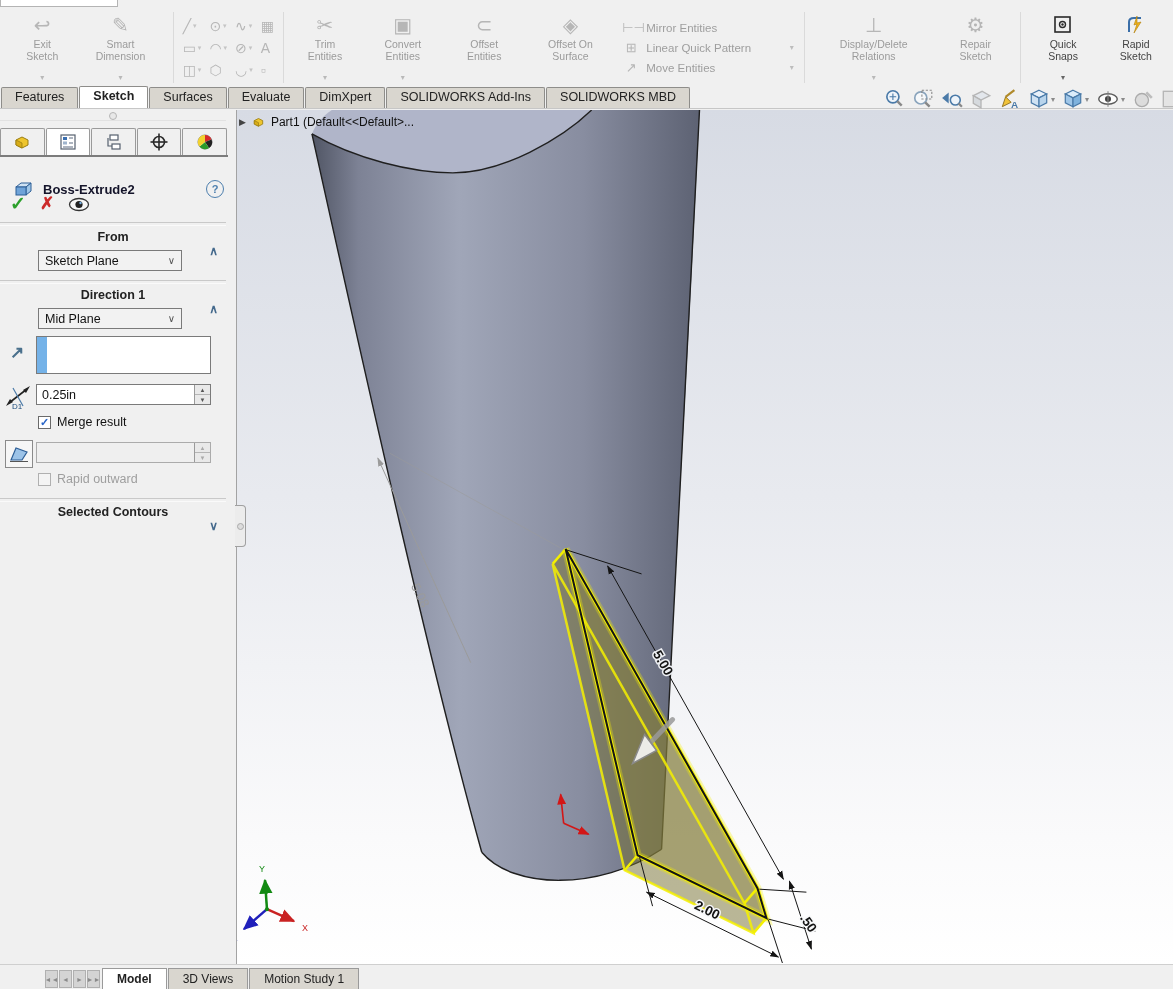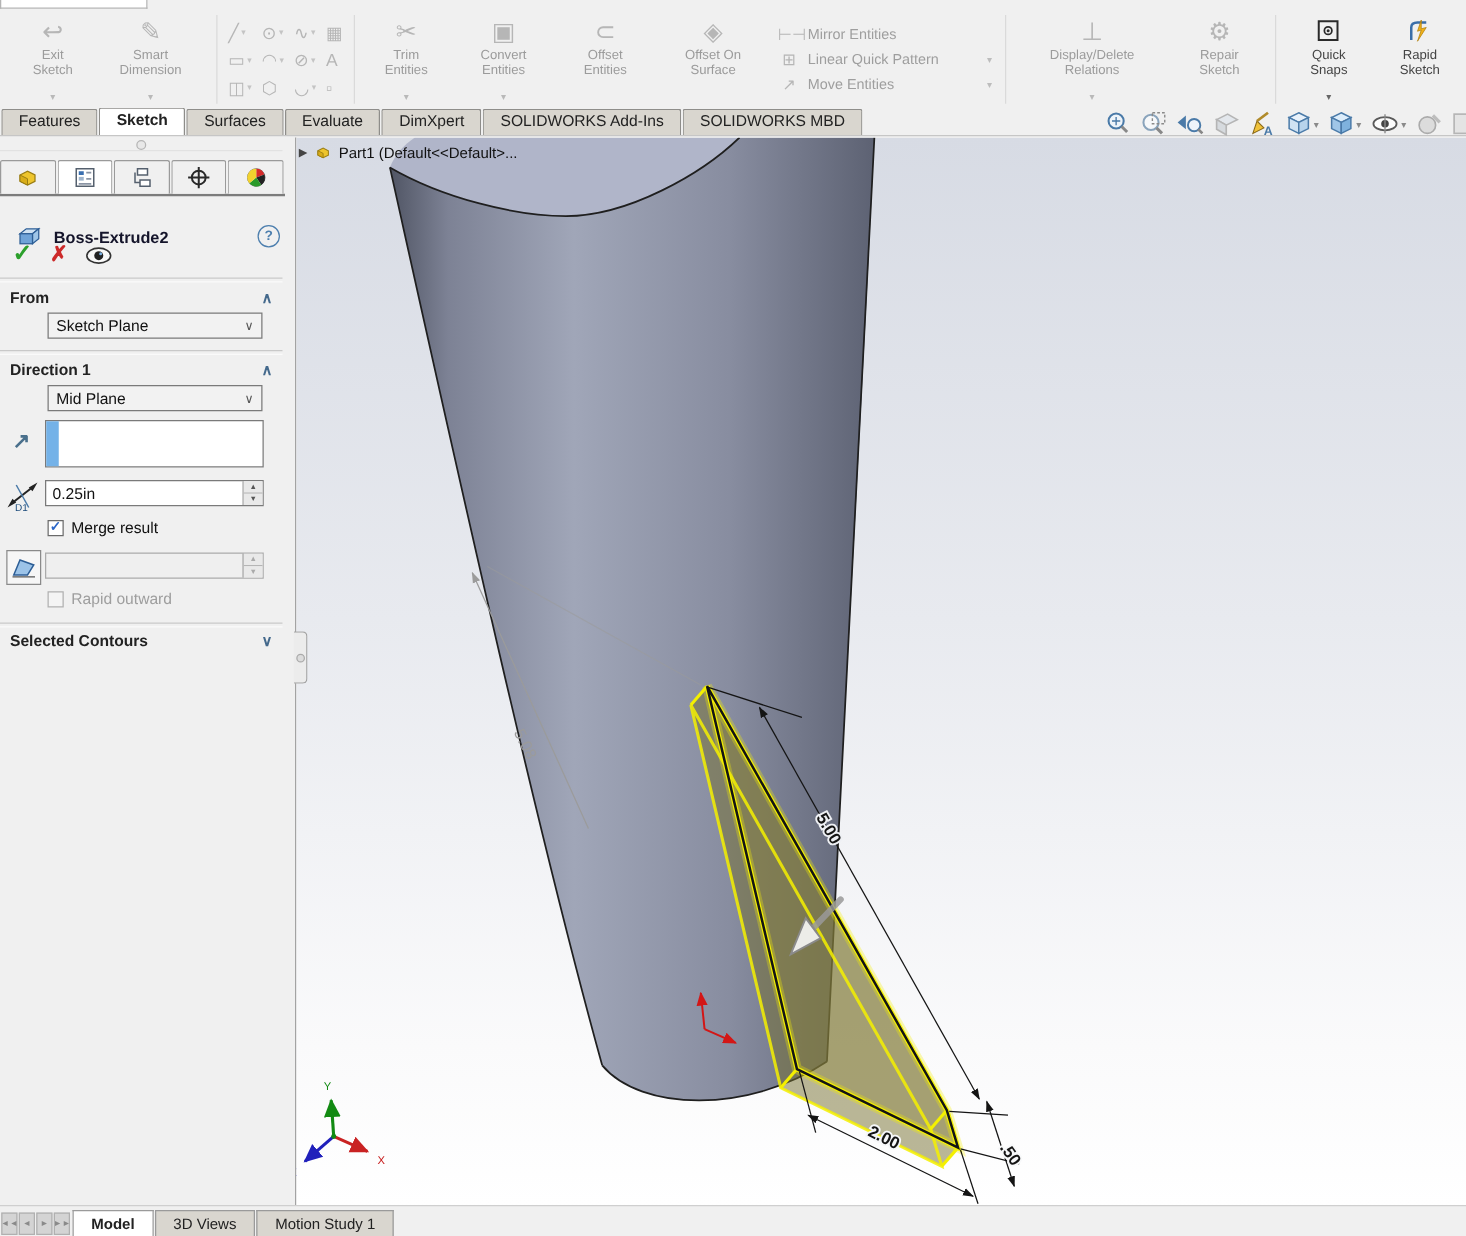--- a/index.html
+++ b/index.html
@@ -48,7 +48,7 @@
   .ok{color:#2ca02c;font-size:19px;font-weight:bold;line-height:20px;}
   .cancel{color:#cc2a2a;font-size:17px;font-weight:bold;line-height:20px;}
   .divider{position:absolute;left:0;right:10px;height:2px;border-top:1px solid #c9c9c9;border-bottom:1px solid #fafafa;}
-  .sec-head{position:absolute;left:8px;right:18px;height:16px;font-weight:bold;font-size:12.5px;color:#222;display:flex;align-items:center;}
+  .sec-head{position:absolute;left:8px;right:18px;height:16px;font-weight:bold;font-size:12.5px;color:#222;display:flex;align-items:center;flex-direction:column;}
   .sec-head .chev{margin-left:auto;color:#44698c;font-size:12px;font-weight:bold;}
   .dd{position:absolute;left:38px;width:172px;height:21px;background:#f2f2f2;border:1px solid #7a7a7a;font-size:12.5px;color:#111;display:flex;align-items:center;padding-left:6px;box-sizing:border-box;}
   .dd .chev{margin-left:auto;margin-right:6px;color:#555;font-size:10px;}

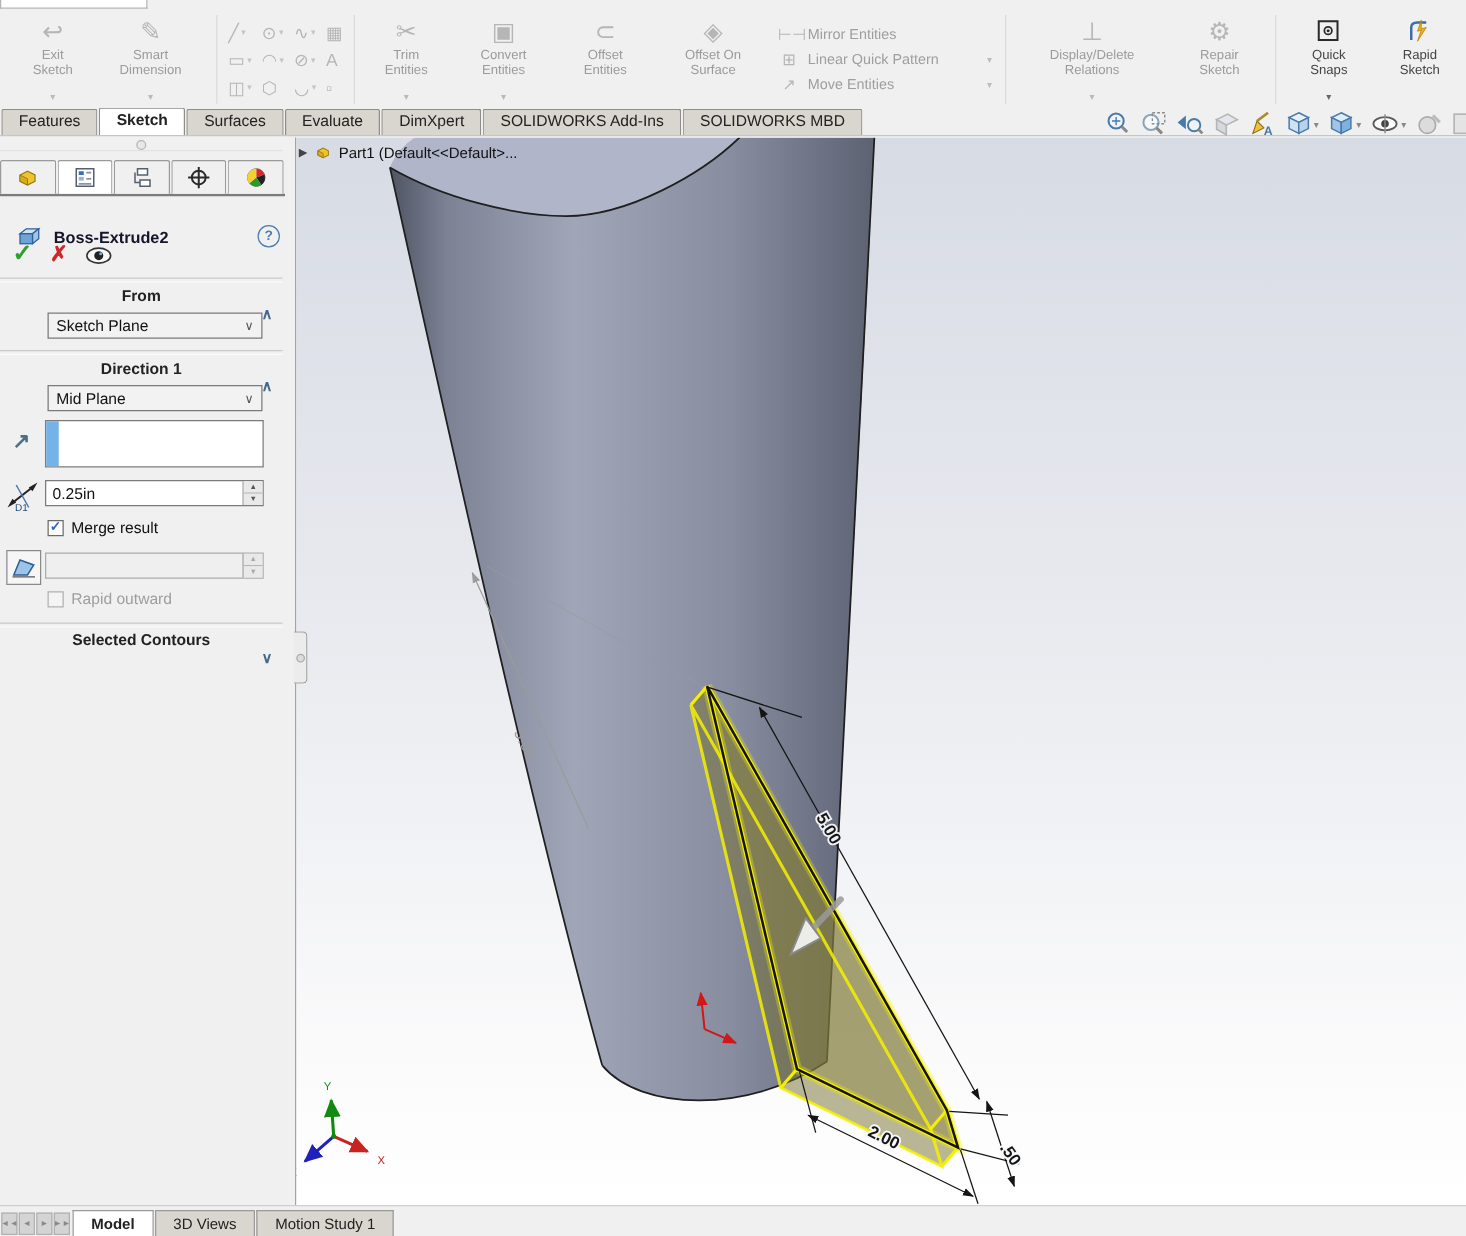--- a/index.html
+++ b/index.html
@@ -50,7 +50,7 @@
   .divider{position:absolute;left:0;right:10px;height:2px;border-top:1px solid #c9c9c9;border-bottom:1px solid #fafafa;}
   .sec-head{position:absolute;left:8px;right:18px;height:16px;font-weight:bold;font-size:12.5px;color:#222;display:flex;align-items:center;flex-direction:column;}
   .sec-head .chev{margin-left:auto;color:#44698c;font-size:12px;font-weight:bold;}
-  .dd{position:absolute;left:38px;width:172px;height:21px;background:#f2f2f2;border:1px solid #7a7a7a;font-size:12.5px;color:#111;display:flex;align-items:center;padding-left:6px;box-sizing:border-box;}
+  .dd{position:absolute;left:38px;width:144px;height:21px;background:#f2f2f2;border:1px solid #7a7a7a;font-size:12.5px;color:#111;display:flex;align-items:center;padding-left:6px;box-sizing:border-box;}
   .dd .chev{margin-left:auto;margin-right:6px;color:#555;font-size:10px;}
   .dir-icon{position:absolute;left:10px;color:#4a708c;font-size:17px;font-weight:bold;}
   .selbox{position:absolute;left:36px;width:175px;height:38px;background:#fff;border:1px solid #7a7a7a;box-sizing:border-box;display:flex;}

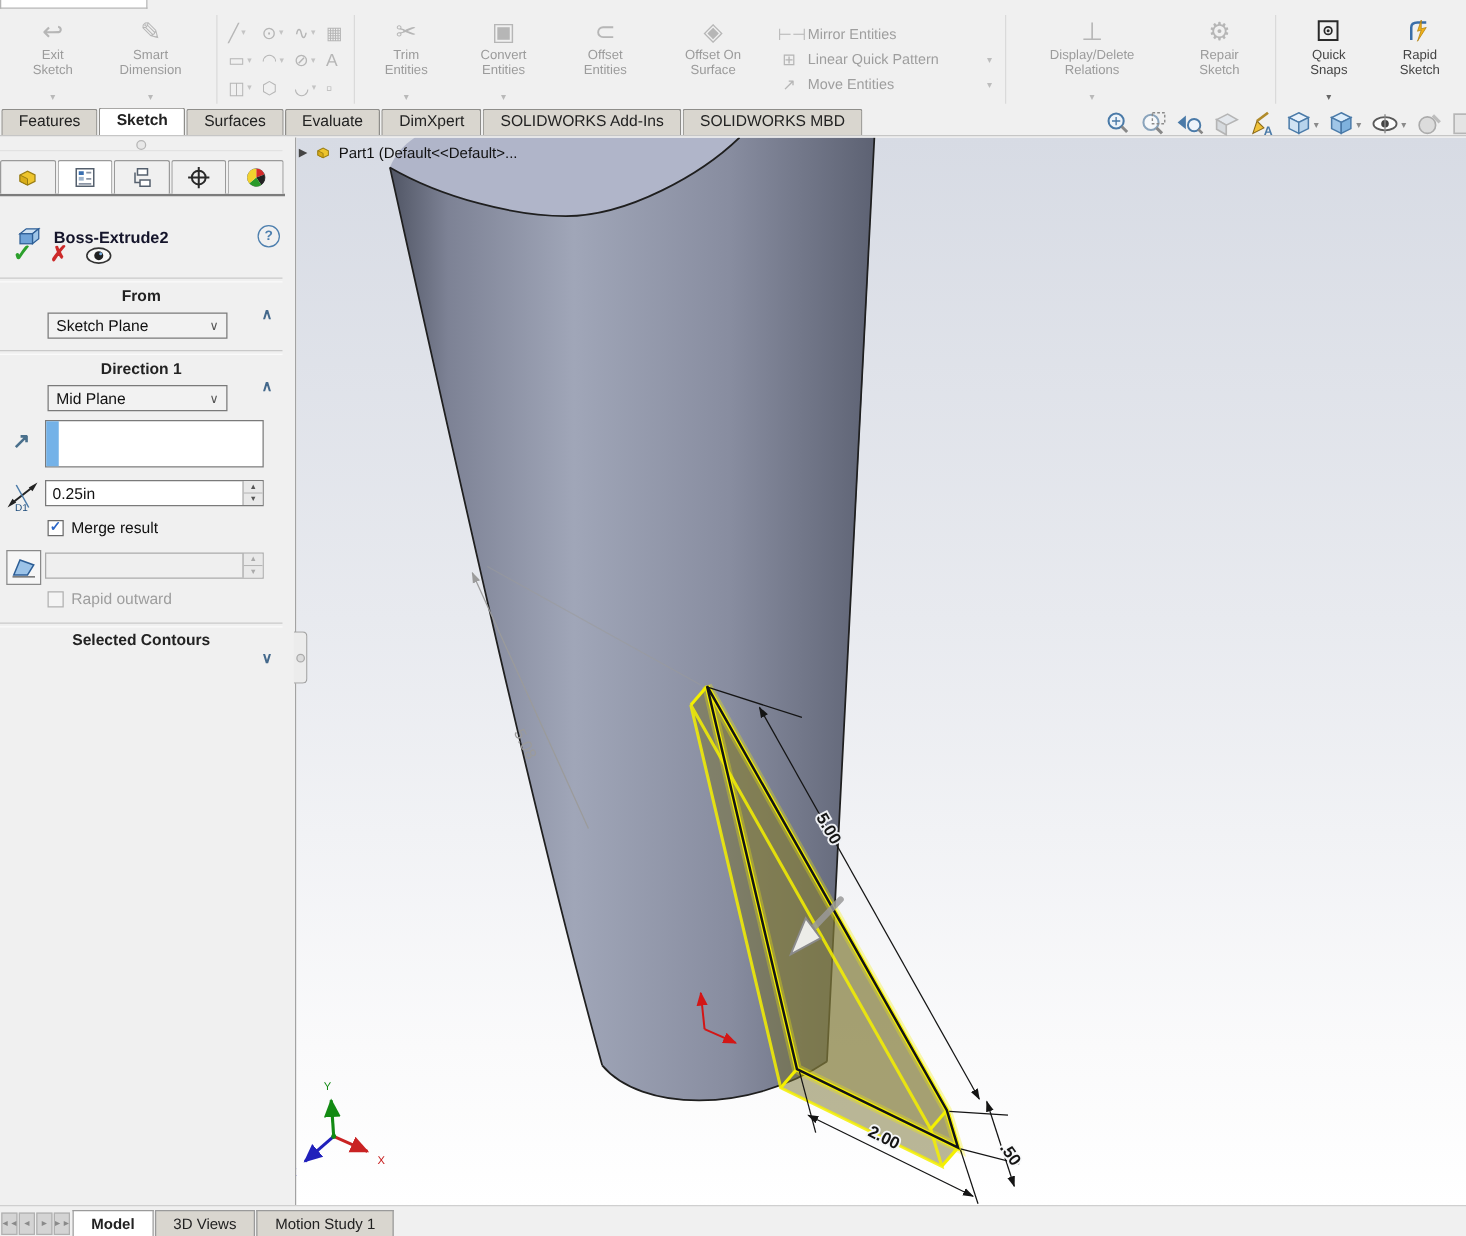--- a/index.html
+++ b/index.html
@@ -75,7 +75,7 @@
   .ftree{position:absolute;left:2px;top:5px;display:flex;align-items:center;gap:5px;font-size:12px;color:#111;z-index:4;}
   .ftree .arrow{color:#444;font-size:9px;}
   
-  .bottombar{position:absolute;left:0;right:0;bottom:0;height:24px;background:#f0f0f0;border-top:1px solid #cfcfcf;display:flex;align-items:flex-end;}
+  .bottombar{position:absolute;left:0;right:0;bottom:0;height:24px;background:#f0f0f0;border-top:1px solid #cfcfcf;display:flex;align-items:flex-end;padding-left:44px;}
   .navs{display:flex;gap:1px;align-items:flex-end;padding:0 2px 1px 1px;}
   .nb{width:13px;height:18px;background:#d4d4d4;border:1px solid #b0b0b0;color:#8a8a8a;font-size:7px;display:flex;align-items:center;justify-content:center;box-sizing:border-box;}
   .btab{height:21px;line-height:20px;padding:0 14px;background:#d9d6cf;border:1px solid #9a9a9a;border-bottom:none;margin-right:1px;font-size:12px;color:#222;box-sizing:border-box;}

